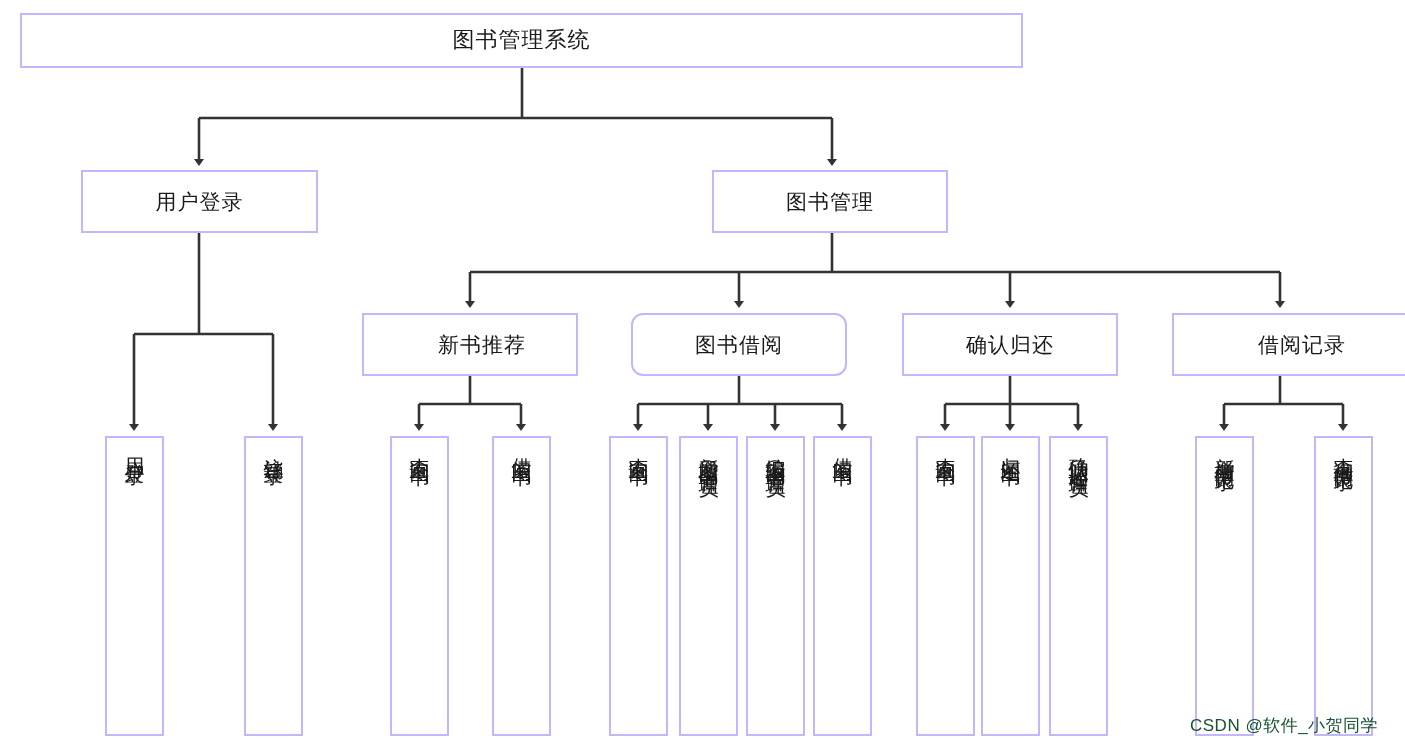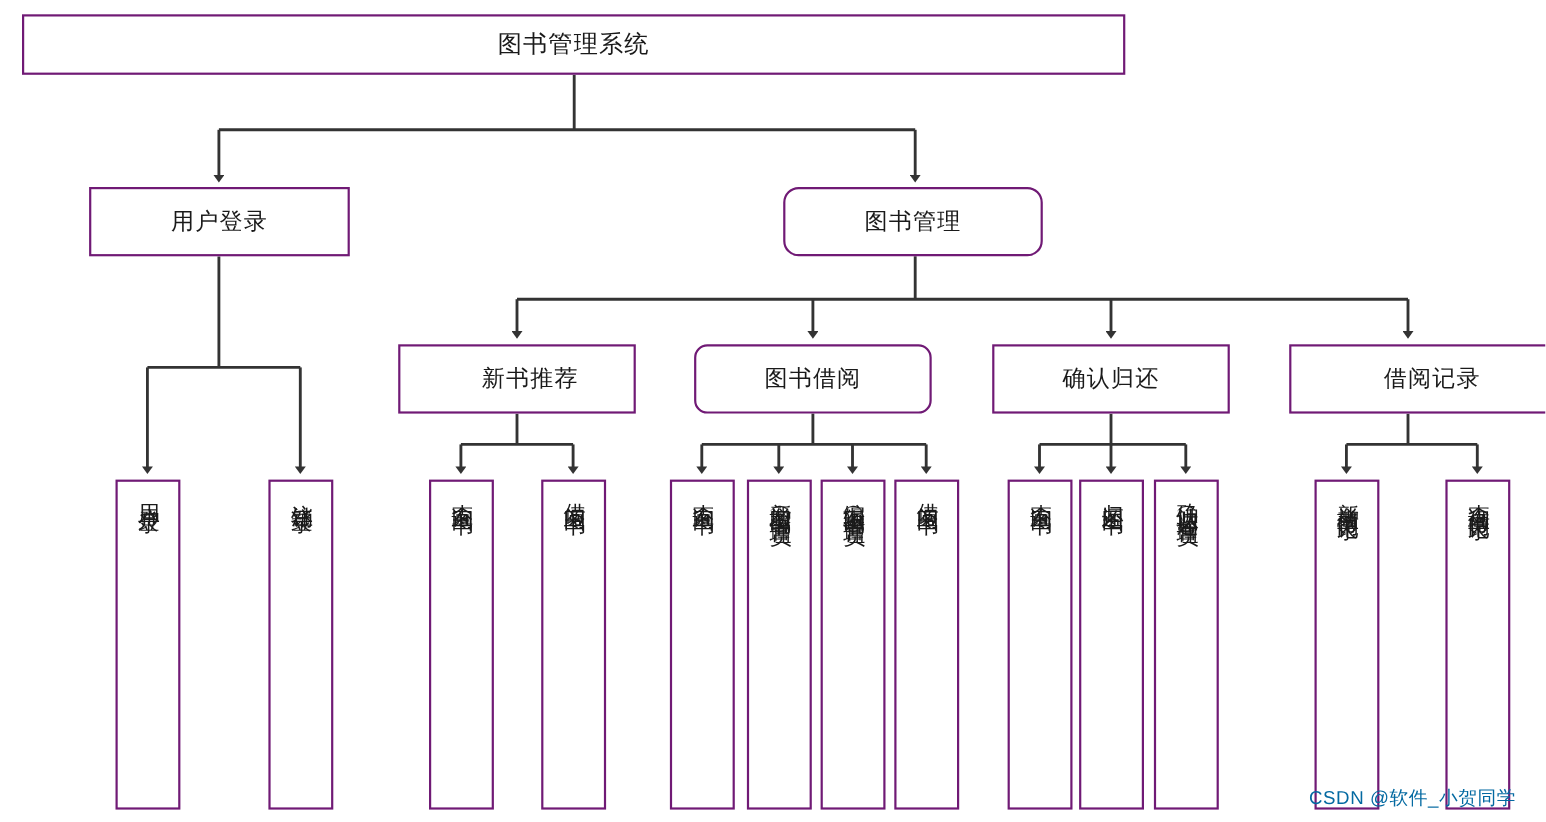--- a/index.html
+++ b/index.html
@@ -29,7 +29,7 @@
     position: absolute;
     box-sizing: border-box;
     background: #ffffff;
-    border: 2px solid #701a75;
+    border: 2px solid #c4b5fd;
     display: flex;
     align-items: center;
     justify-content: center;

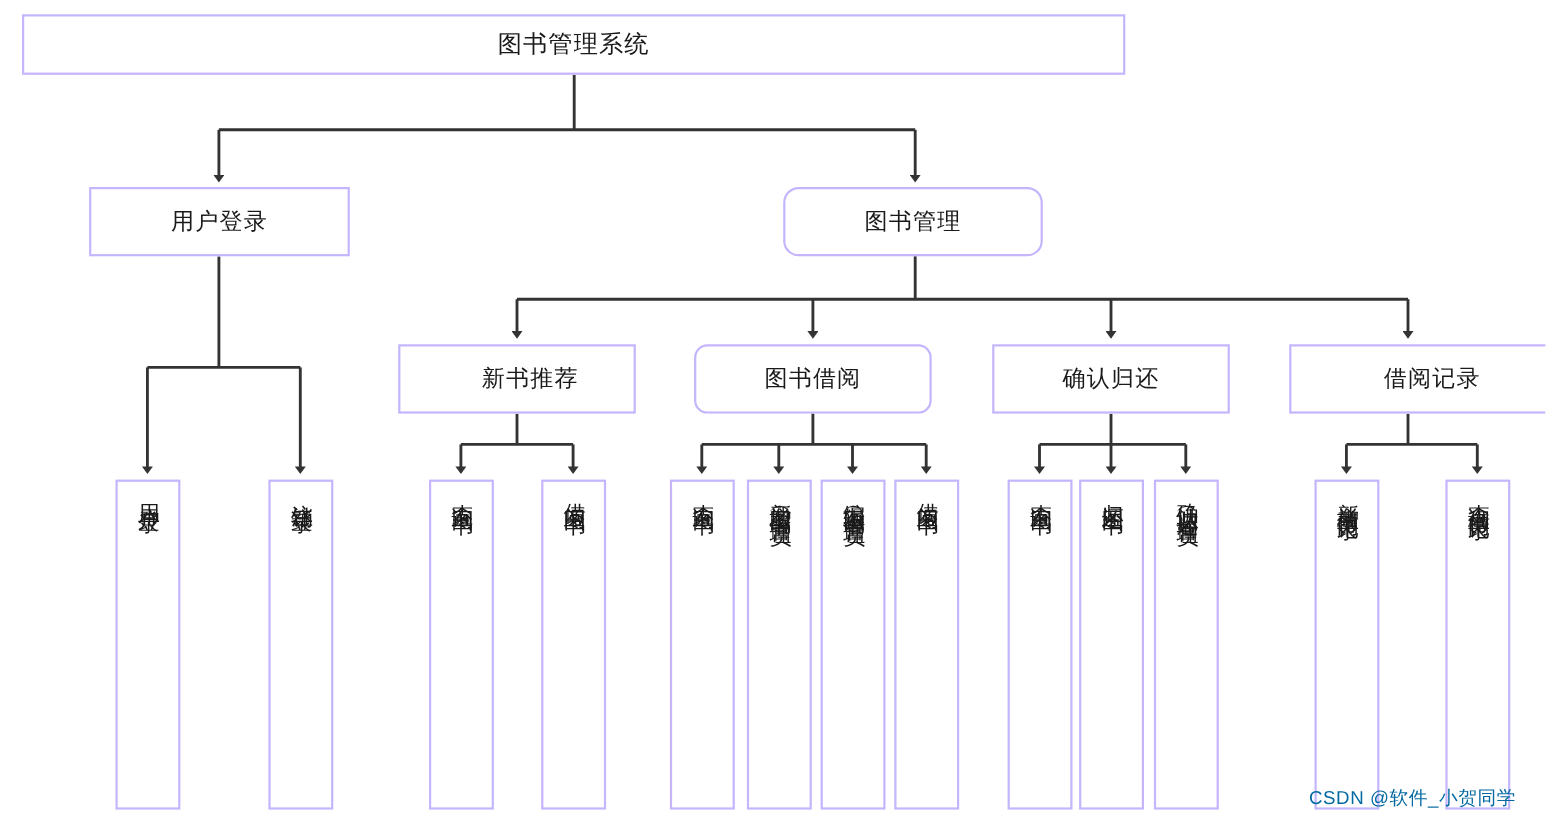--- a/index.html
+++ b/index.html
@@ -126,7 +126,7 @@
   <div class="node h" style="left:81px; top:170px; width:237px; height:63px;">
     <span>用户登录</span>
   </div>
-  <div class="node h" style="left:712px; top:170px; width:236px; height:63px;border-radius:14px;">
+  <div class="node h" style="left:712px; top:170px; width:236px; height:63px;">
     <span>图书管理</span>
   </div>
 

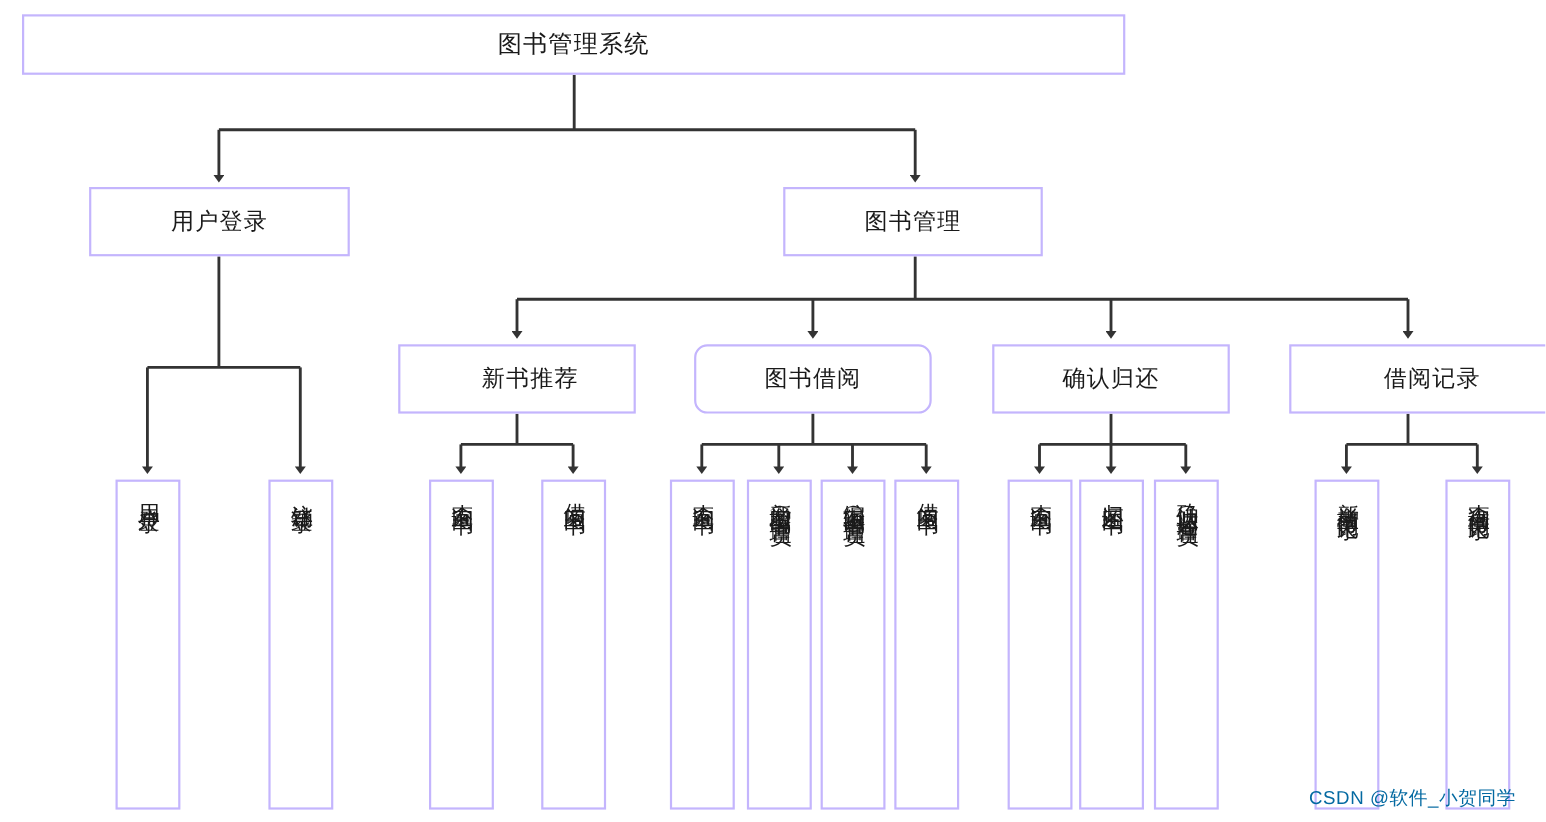--- a/index.html
+++ b/index.html
@@ -59,7 +59,7 @@
   .watermark {
     position: absolute;
     font-size: 17px;
-    color: #0369a1;
+    color: #14532d;
     letter-spacing: 0.5px;
     white-space: nowrap;
   }

